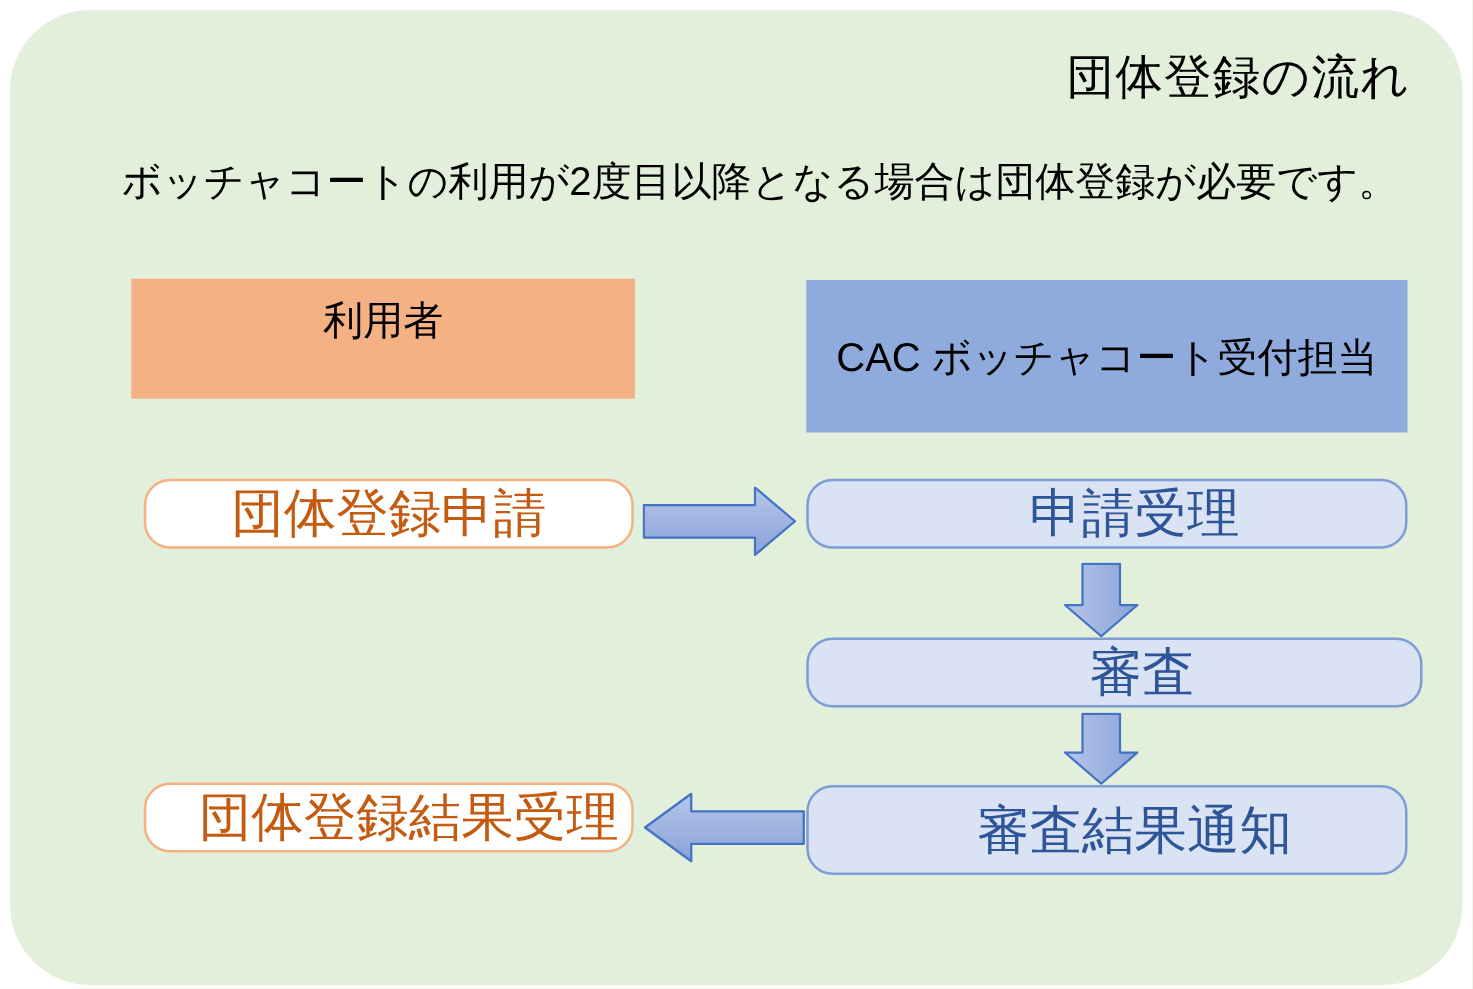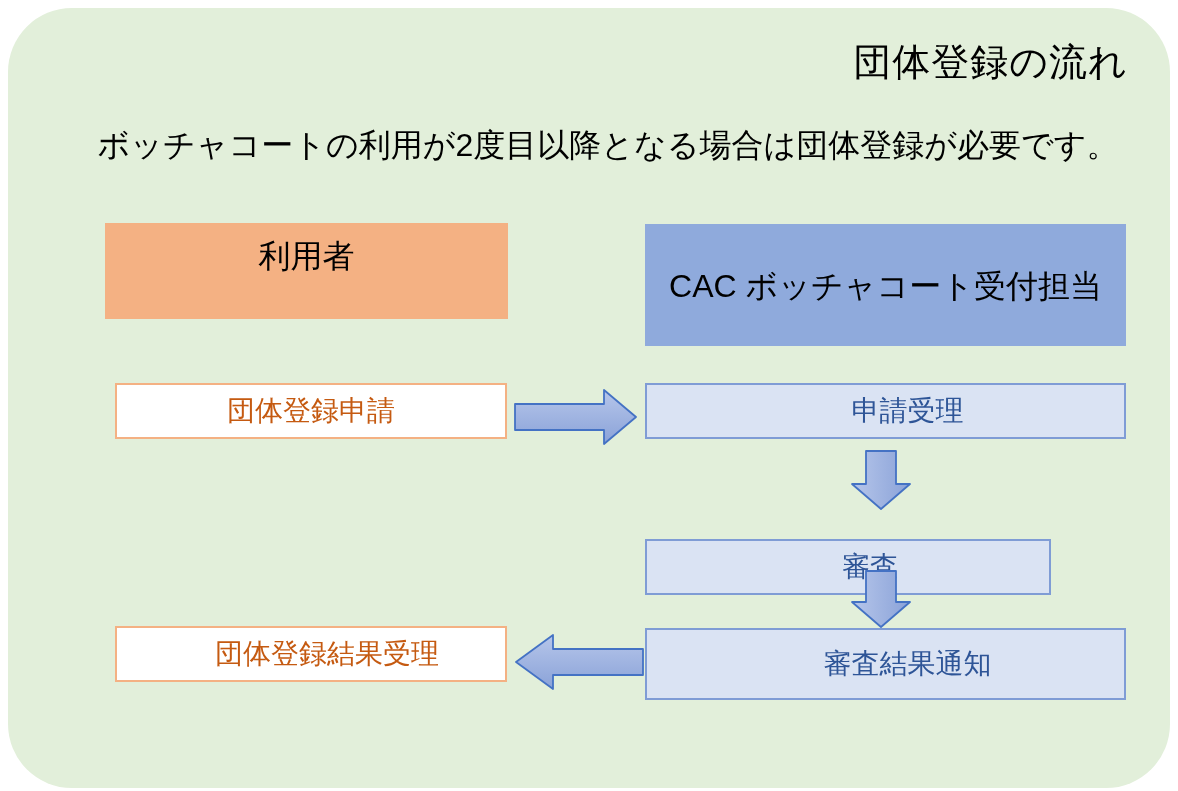--- a/index.html
+++ b/index.html
@@ -77,8 +77,9 @@
     display: flex;
     align-items: center;
     justify-content: center;
-    font-size: 28px;
+    font-size: 42px;
     text-align: center;
+    border-radius: 21px;
   }
   .user-step {
     background: var(--user-step-fill, #ffffff);

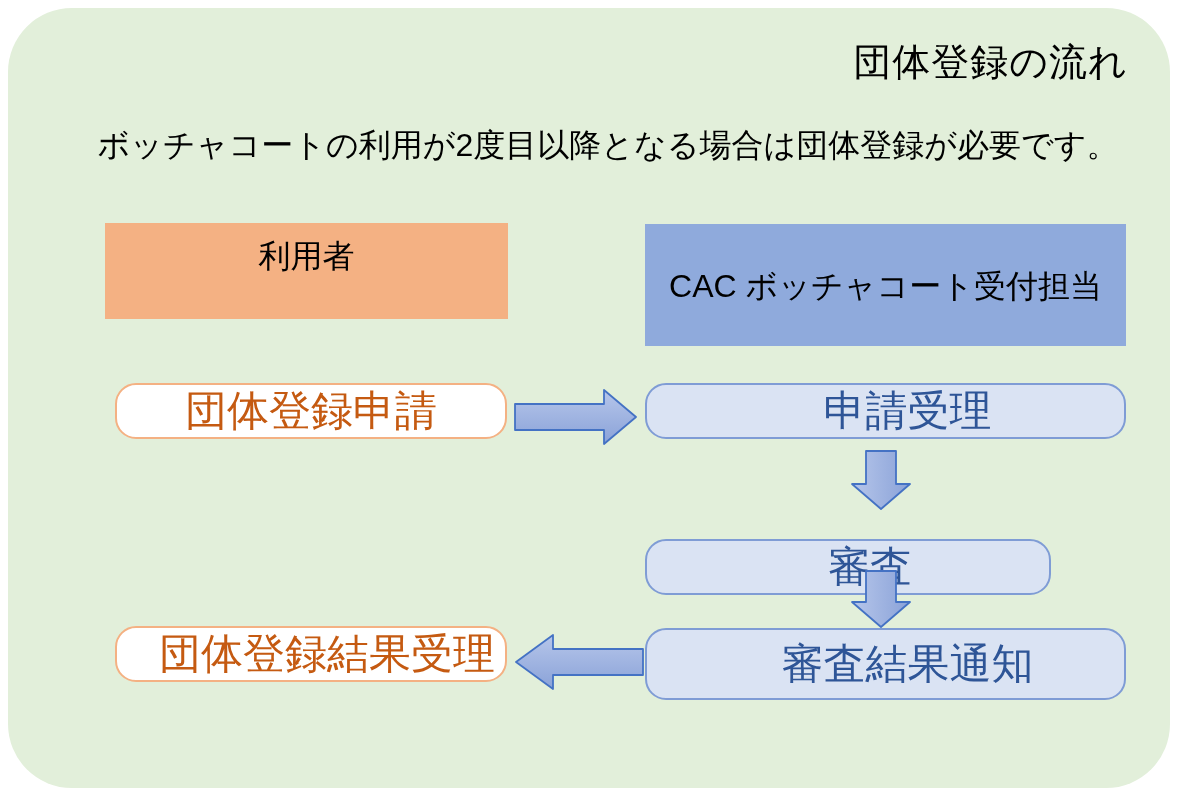--- a/index.html
+++ b/index.html
@@ -94,7 +94,7 @@
   }
   .s-apply  { left: 115px; top: 383px; width: 392px; height: 56px; }
   .s-accept { left: 645px; top: 383px; width: 481px; height: 56px; }
-  .s-review { left: 645px; top: 539px; width: 406px; height: 56px; }
+  .s-review { left: 645px; top: 510px; width: 493px; height: 56px; }
   .s-notify { left: 645px; top: 628px; width: 481px; height: 72px; }
   .s-result { left: 115px; top: 626px; width: 392px; height: 56px; padding-left: 32px; }
   .a-right { left: 514px; top: 389px; }

